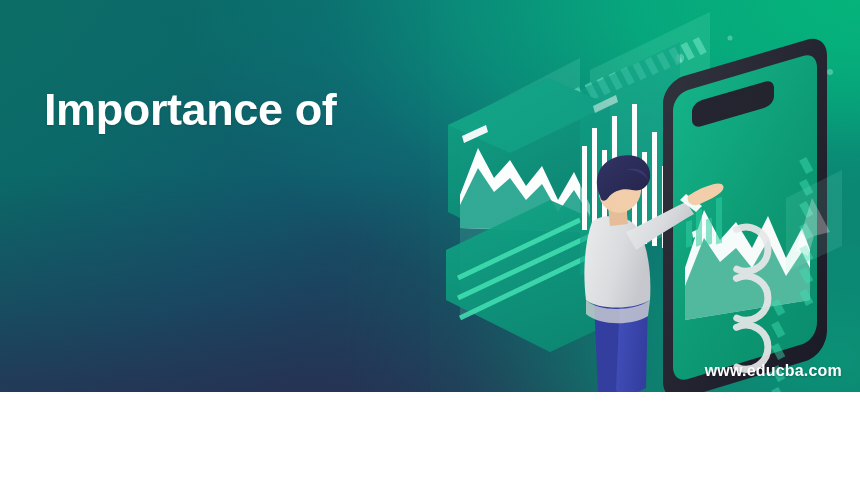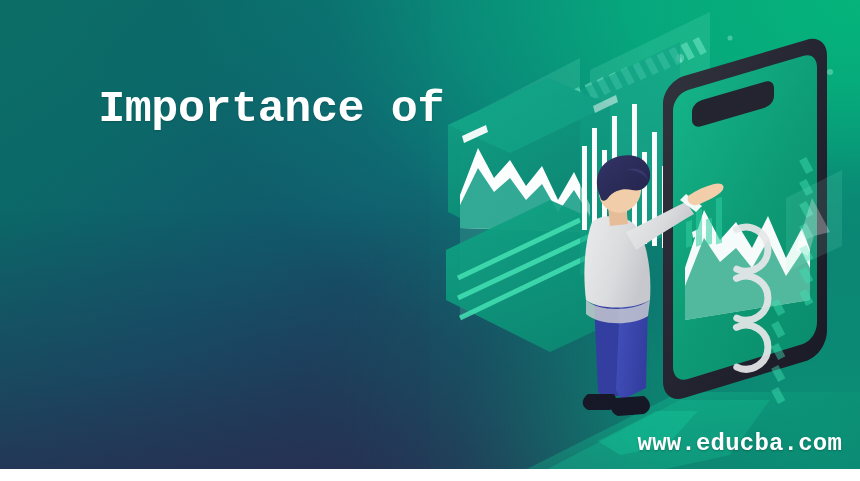--- a/index.html
+++ b/index.html
@@ -10,10 +10,9 @@
   #banner {
     position: relative;
     width: 860px;
-    height: 469px;
+    height: 392px;
     overflow: hidden;
-    font-family: Liberation Mono, monospace;
-    text-align: right;
+    font-family: Liberation Sans, sans-serif;
   }
 
   

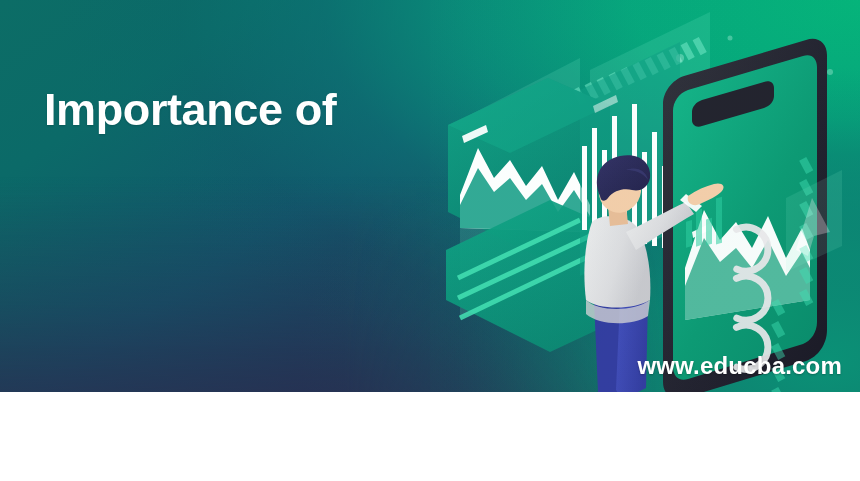--- a/index.html
+++ b/index.html
@@ -79,7 +79,7 @@
     right: 18px;
     bottom: 12px;
     color: #ffffff;
-    font-size: 24px;
+    font-size: 16px;
     font-weight: bold;
     letter-spacing: 0.2px;
     text-shadow: 0 1px 2px rgba(0,0,0,0.25);

